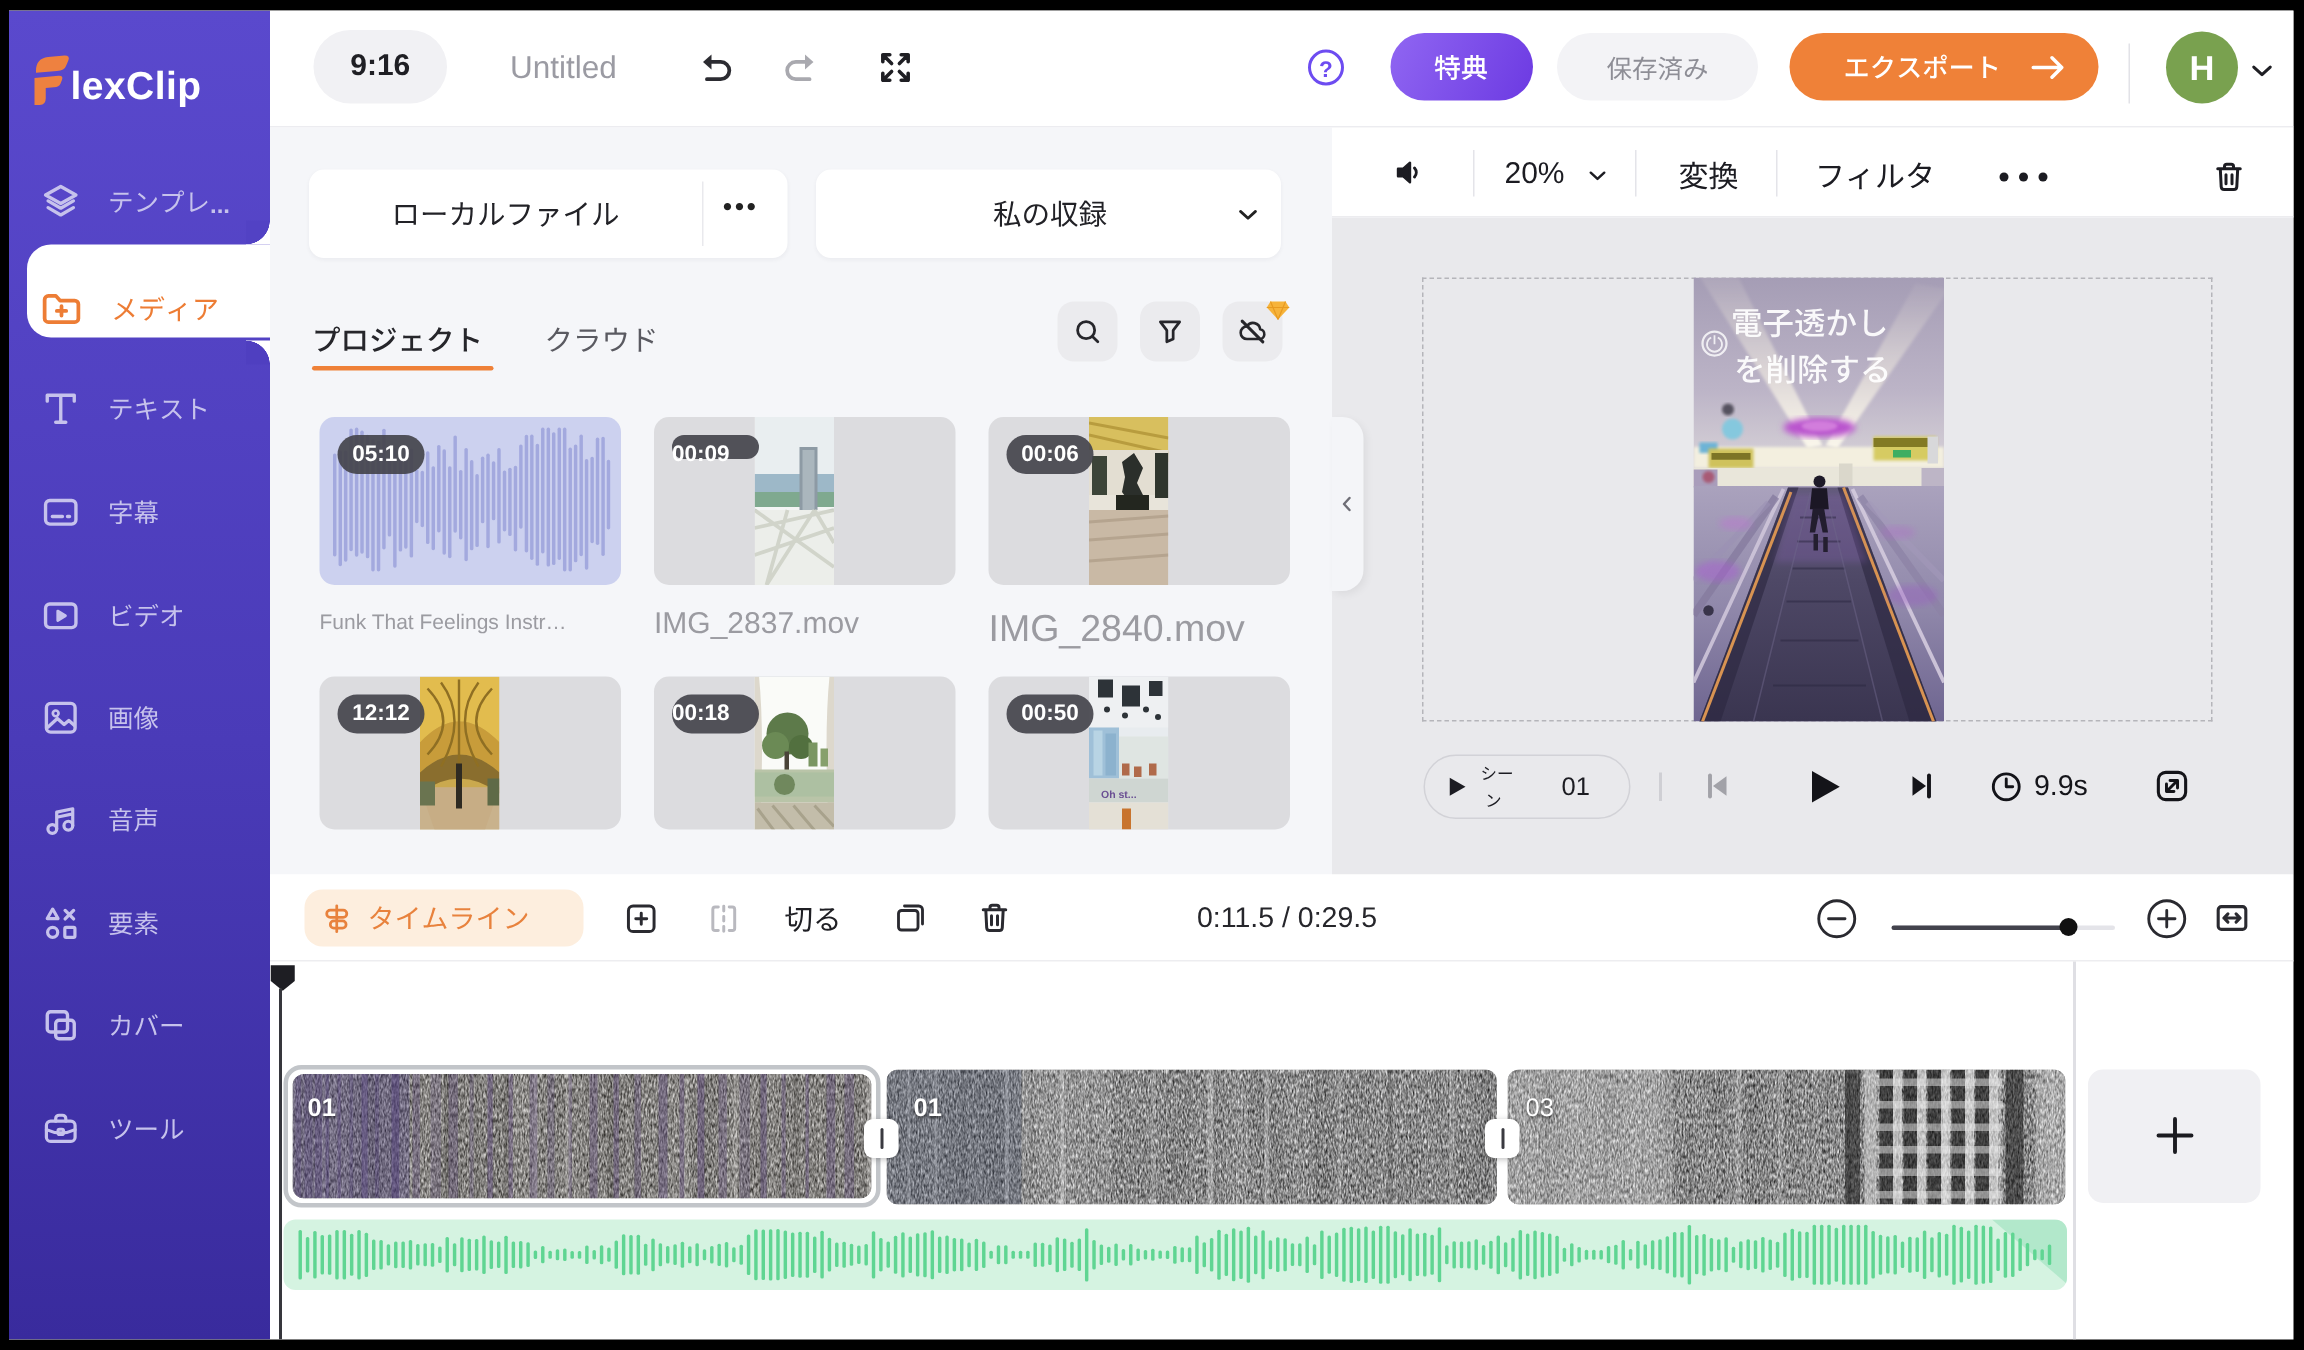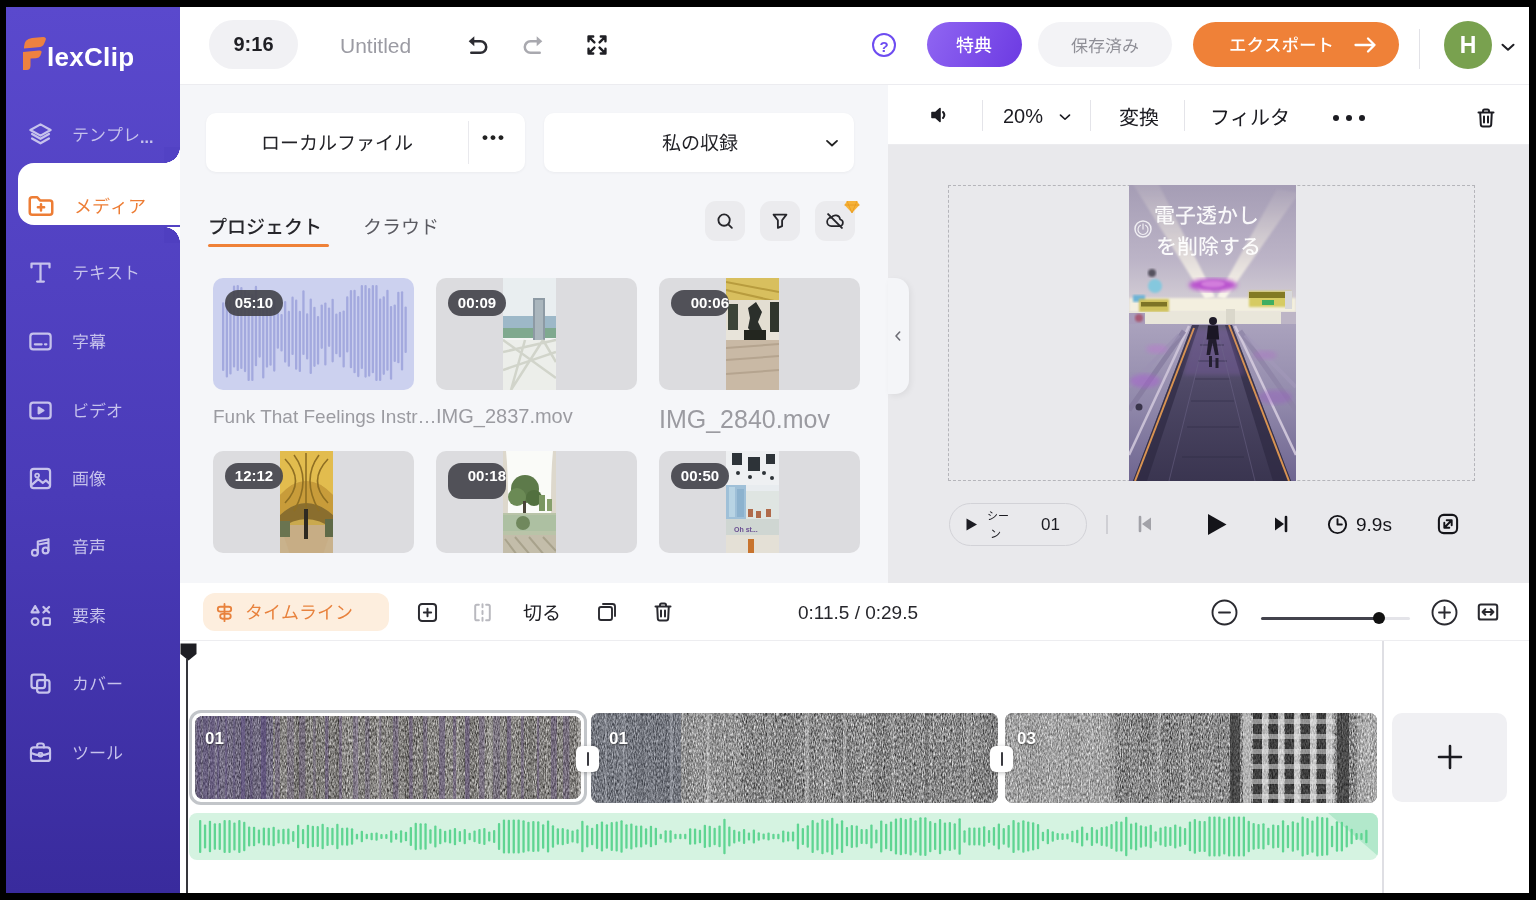--- a/index.html
+++ b/index.html
@@ -234,7 +234,7 @@
 <path d="M0 62 H53 V112 H0 Z" fill="#dfe3d8" opacity="0.35"></path>
         </svg></div>
     </div>
-    <div class="abs" style="left:442px;top:283px;width:58px;height:26px;border-radius:13px;background:rgba(68,68,76,0.92);color:#fff;font-size:15px;font-weight:bold;text-align:center;line-height:26px">00:09</div>
+    <div class="abs" style="left:442px;top:283px;width:58px;height:16px;border-radius:13px;background:rgba(68,68,76,0.92);color:#fff;font-size:15px;font-weight:bold;line-height:26px">00:09</div>
     <div class="abs" style="left:653px;top:271px;width:201px;height:112px;border-radius:10px;background:#dcdcdf;overflow:hidden">
       <div style="position:absolute;left:67px;top:0;width:53px;height:112px;overflow:hidden"><svg width="53" height="112" viewBox="0 0 53 112">
           <rect width="53" height="112" fill="#e8e4da"></rect>

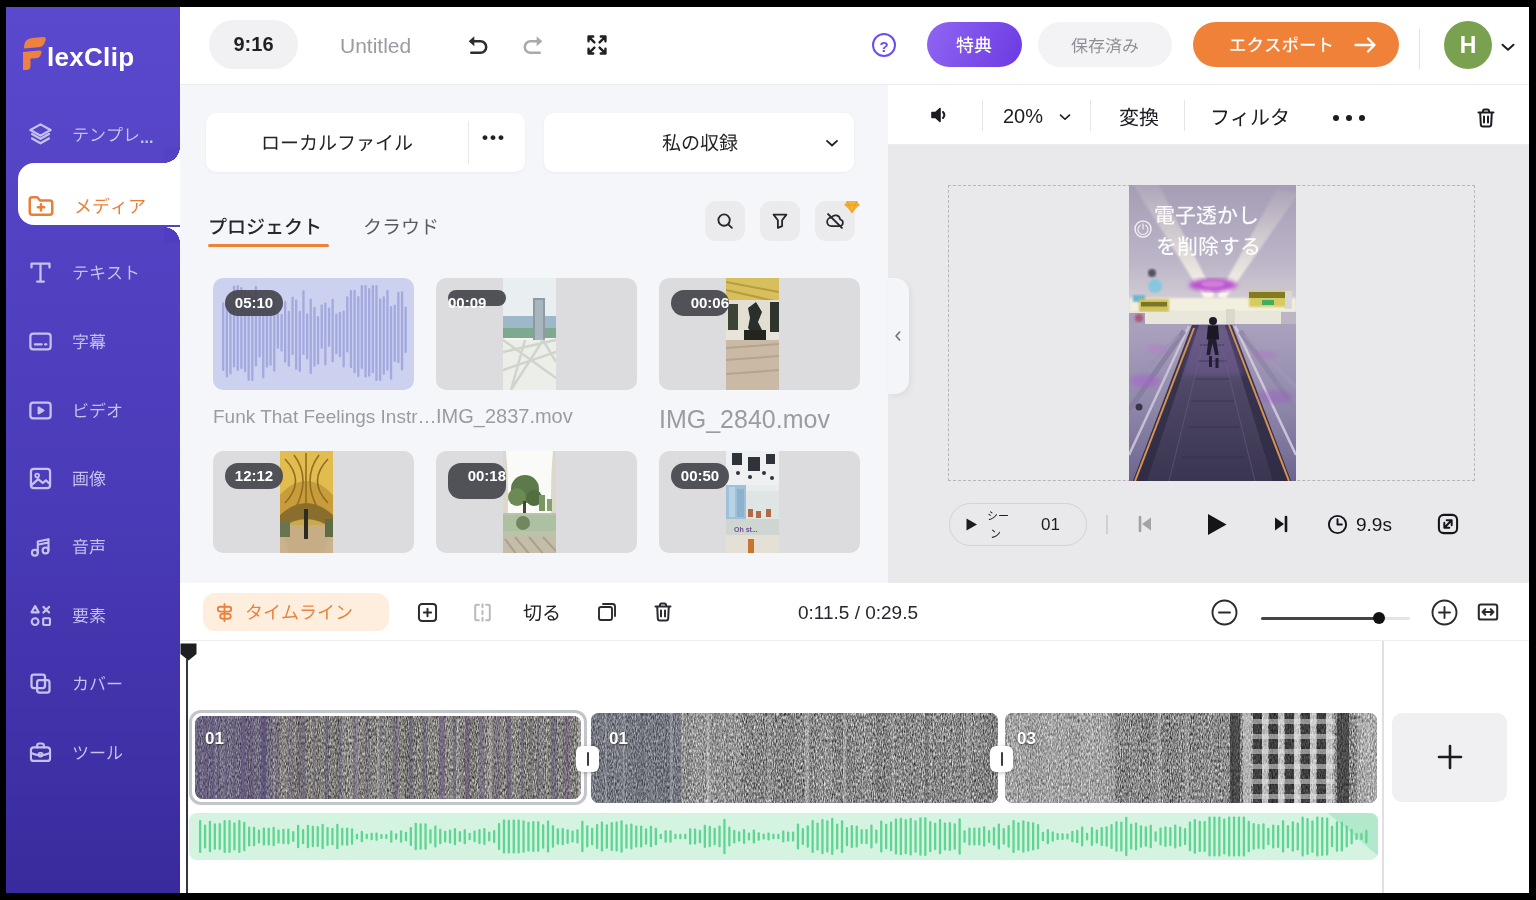--- a/index.html
+++ b/index.html
@@ -249,7 +249,7 @@
           <path d="M0 70 L53 66 M0 82 L53 78 M0 96 L53 92" stroke="#b5a48f" stroke-width="2"></path>
         </svg></div>
     </div>
-    <div class="abs" style="left:665px;top:283px;width:58px;height:26px;border-radius:13px;background:rgba(68,68,76,0.92);color:#fff;font-size:15px;font-weight:bold;text-align:right;line-height:26px">00:06</div>
+    <div class="abs" style="left:665px;top:283px;width:58px;height:26px;border-radius:13px;background:rgba(68,68,76,0.92);color:#fff;font-size:15px;font-weight:bold;text-align:center;line-height:26px">00:06</div>
     <div class="abs" style="left:207px;top:444px;width:201px;height:102px;border-radius:10px;background:#dcdcdf;overflow:hidden">
       <div style="position:absolute;left:67px;top:0;width:53px;height:102px;overflow:hidden"><svg width="53" height="112" viewBox="0 0 53 112">
           <rect width="53" height="112" fill="#caa94e"></rect>

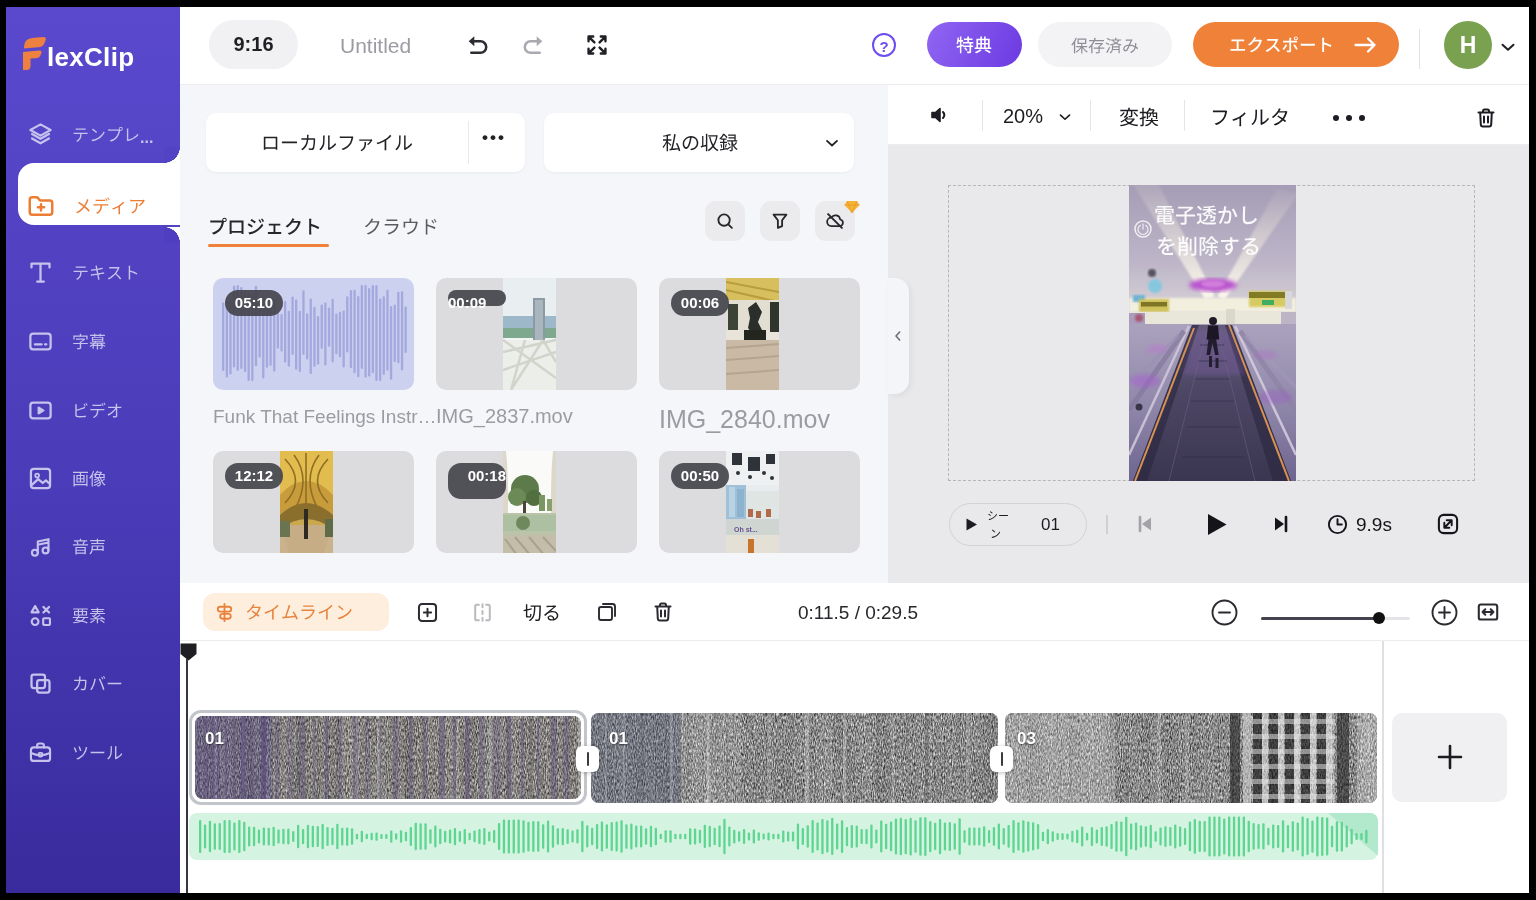--- a/index.html
+++ b/index.html
@@ -313,7 +313,7 @@
         </svg></div>
     </div>
     <div class="abs" style="left:665px;top:456px;width:58px;height:26px;border-radius:13px;background:rgba(68,68,76,0.92);color:#fff;font-size:15px;font-weight:bold;text-align:center;line-height:26px">00:50</div>
-    <div class="abs" style="left:207px;top:399px;width:206px;font-size:19px;color:#9b9ba1;white-space:nowrap">Funk That Feelings Instr…</div>
+    <div class="abs" style="left:207px;top:399px;width:206px;font-size:14px;color:#9b9ba1;white-space:nowrap">Funk That Feelings Instr…</div>
     <div class="abs" style="left:430px;top:398px;width:203px;font-size:20px;color:#9b9ba1;white-space:nowrap">IMG_2837.mov</div>
     <div class="abs" style="left:653px;top:398px;width:203px;font-size:25px;color:#9b9ba1;white-space:nowrap">IMG_2840.mov</div>
     <div class="abs" style="left:882px;top:78px;width:641px;height:498px;background:#e9e9ec"></div>

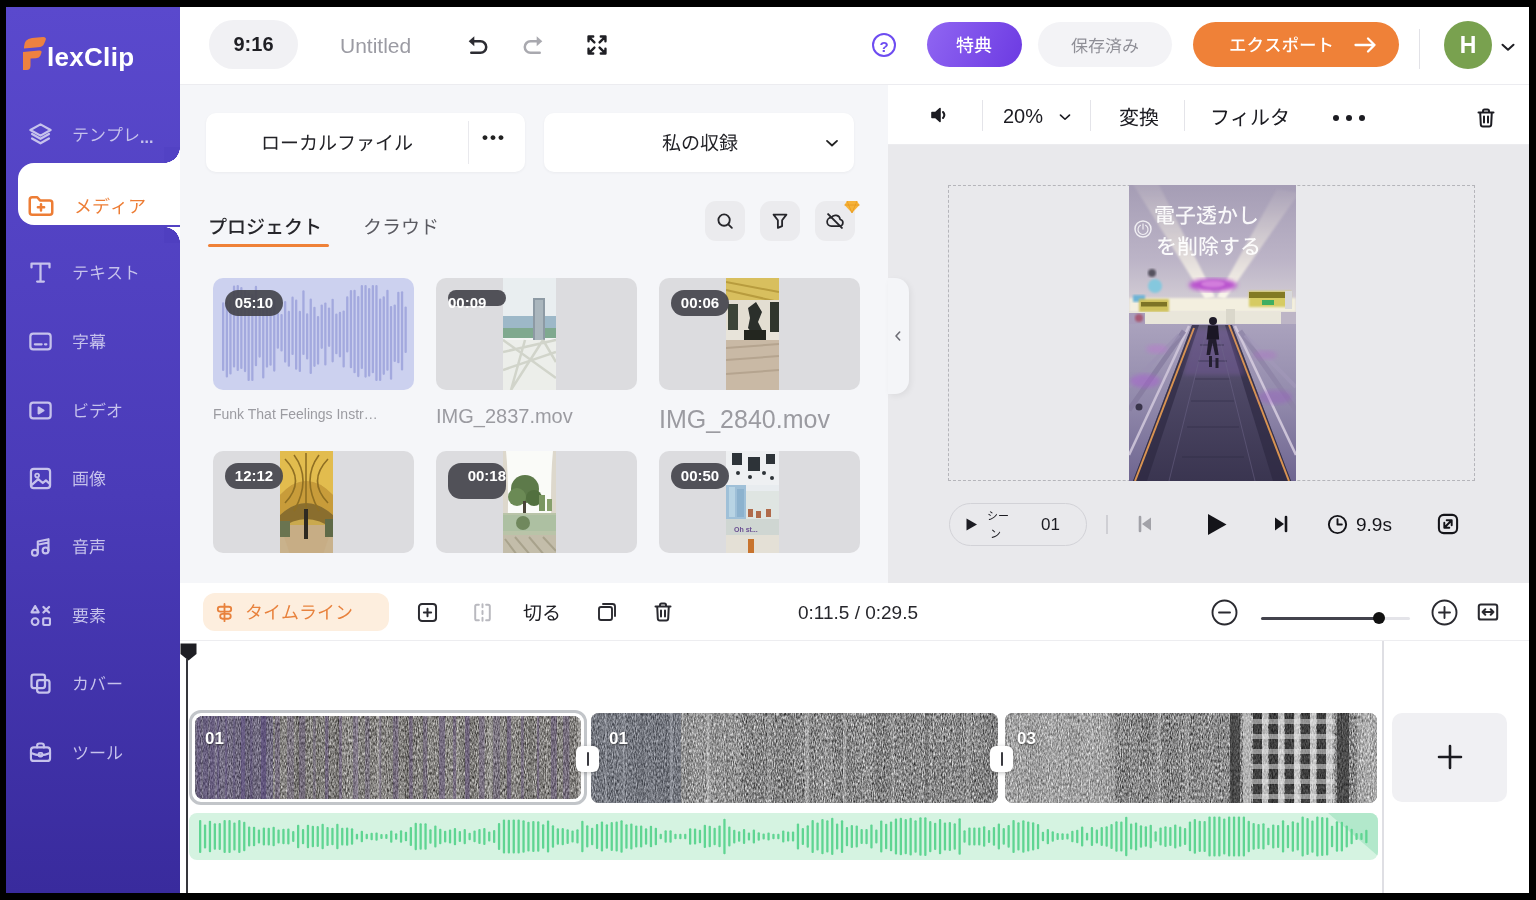--- a/index.html
+++ b/index.html
@@ -283,7 +283,7 @@
 <circle cx="20" cy="72" r="7" fill="#60794c" opacity="0.8"></circle>
         </svg></div>
     </div>
-    <div class="abs" style="left:442px;top:456px;width:58px;height:36px;border-radius:13px;background:rgba(68,68,76,0.92);color:#fff;font-size:15px;font-weight:bold;text-align:right;line-height:26px">00:18</div>
+    <div class="abs" style="left:442px;top:456px;width:58px;height:26px;border-radius:13px;background:rgba(68,68,76,0.92);color:#fff;font-size:15px;font-weight:bold;text-align:left;line-height:26px">00:18</div>
     <div class="abs" style="left:653px;top:444px;width:201px;height:102px;border-radius:10px;background:#dcdcdf;overflow:hidden">
       <div style="position:absolute;left:67px;top:0;width:53px;height:102px;overflow:hidden"><svg width="53" height="112" viewBox="0 0 53 112">
           <rect width="53" height="112" fill="#e8ecef"></rect>

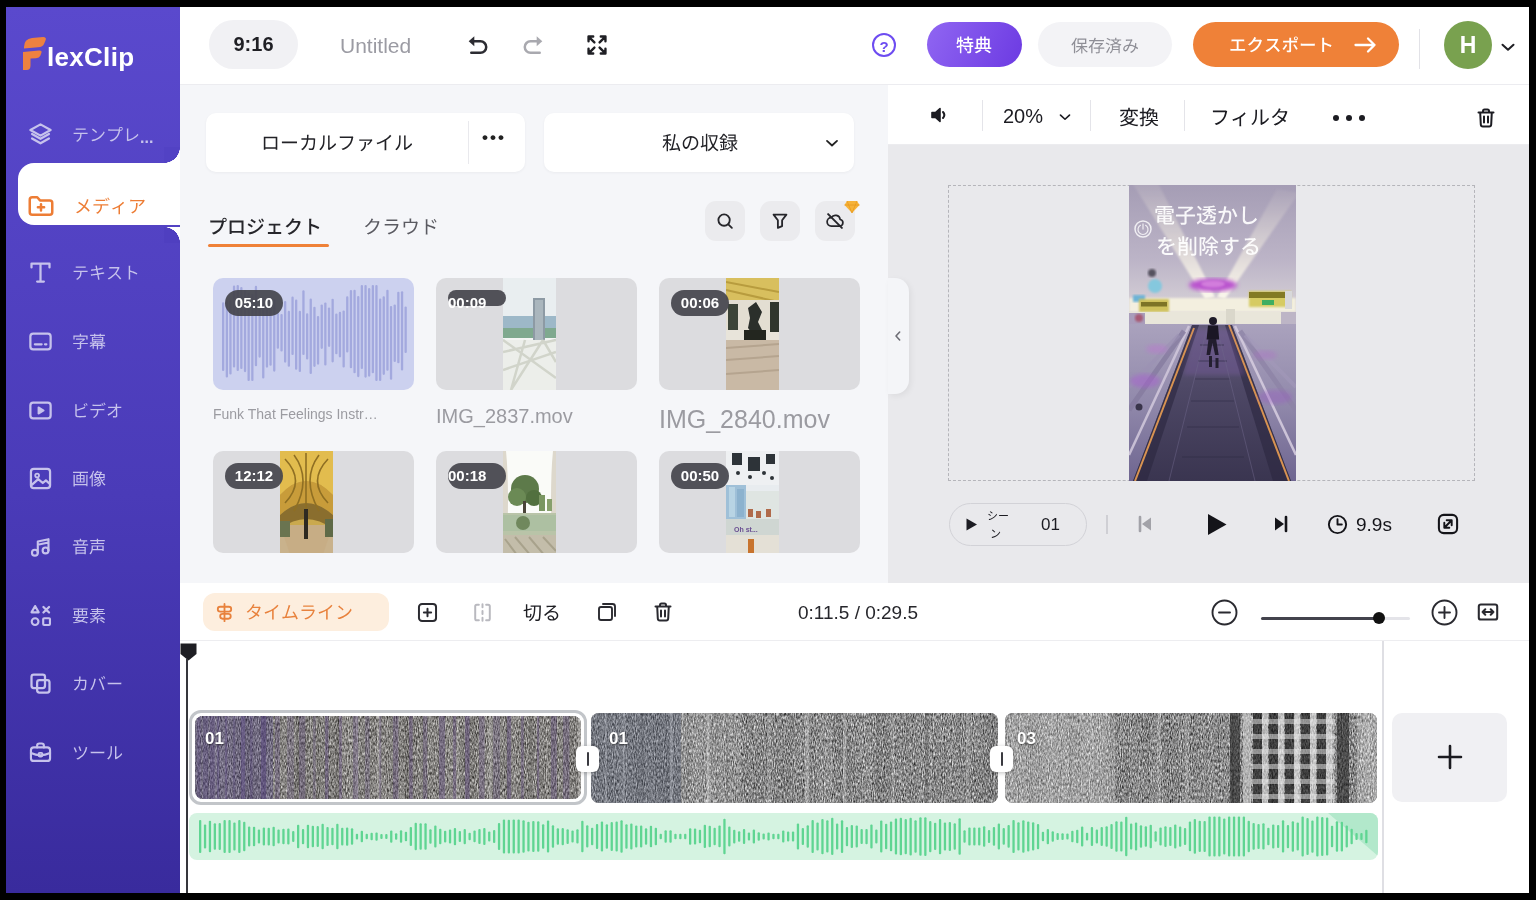--- a/index.html
+++ b/index.html
@@ -714,7 +714,7 @@
     </div>
     <div class="abs" style="left:199px;top:722px;font-size:17px;font-weight:bold;color:#fff;text-shadow:0 1px 2px rgba(0,0,0,0.6)">01</div>
     <div class="abs" style="left:603px;top:722px;font-size:17px;font-weight:bold;color:#fff;text-shadow:0 1px 2px rgba(0,0,0,0.6)">01</div>
-    <div class="abs" style="left:1011px;top:722px;font-size:17px;font-weight:bold;color:#fff;text-shadow:0 1px 2px rgba(0,0,0,0.6)">03</div>
+    <div class="abs" style="left:1011px;top:722px;font-size:17px;font-weight:normal;color:#fff;text-shadow:0 1px 2px rgba(0,0,0,0.6)">03</div>
     <div class="abs" style="left:570px;top:739px;width:23px;height:26px;border-radius:6px;background:#fff;box-shadow:0 1px 4px rgba(0,0,0,0.25)"></div>
     <div class="abs" style="left:580.5px;top:745px;width:2.5px;height:14px;border-radius:1px;background:#3a3a40"></div>
     <div class="abs" style="left:984px;top:739px;width:23px;height:26px;border-radius:6px;background:#fff;box-shadow:0 1px 4px rgba(0,0,0,0.25)"></div>

